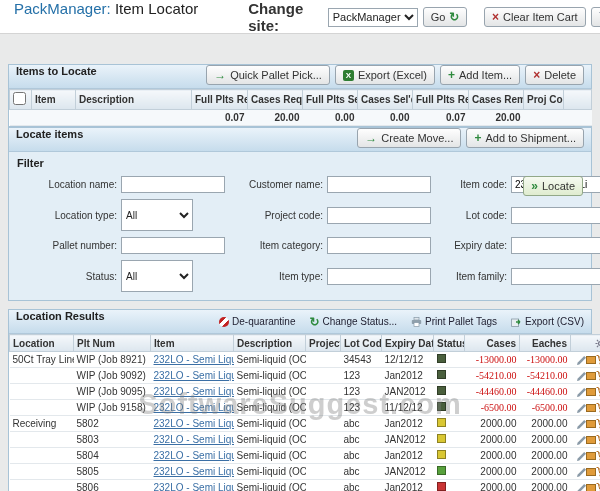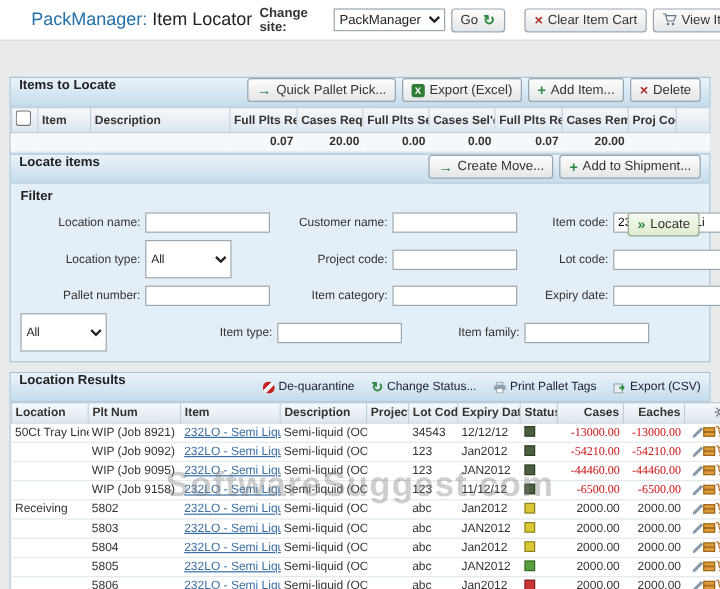--- a/index.html
+++ b/index.html
@@ -13,7 +13,7 @@
   
   .topbar {
     height:34px; background:#fff; border-bottom:1px solid #d4d4d4;
-    display:flex; align-items:center; padding:0 26px; gap:6px;
+    display:flex; align-items:flex-start; padding:0 14px; gap:6px;
   }
   .apptitle { font-size:15px; white-space:nowrap; }
   .apptitle .brand { color:#2470a8; }

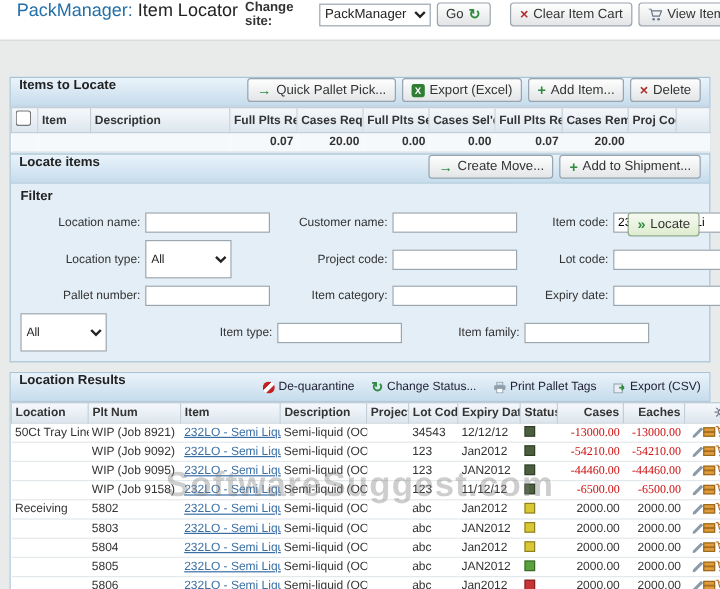--- a/index.html
+++ b/index.html
@@ -19,7 +19,7 @@
   .apptitle .brand { color:#2470a8; }
   .apptitle .pagename { color:#222; }
   .topctrl { margin-left:auto; display:flex; align-items:center; gap:5px; }
-  .sitelabel { font-weight:bold; font-size:11px; color:#333; }
+  .sitelabel { font-weight:bold; font-size:15px; color:#333;margin-left:44px; }
   select {
     font-family:inherit; font-size:11px; height:19px;
     border:1px solid #9aa6b0; background:#fff; color:#222;

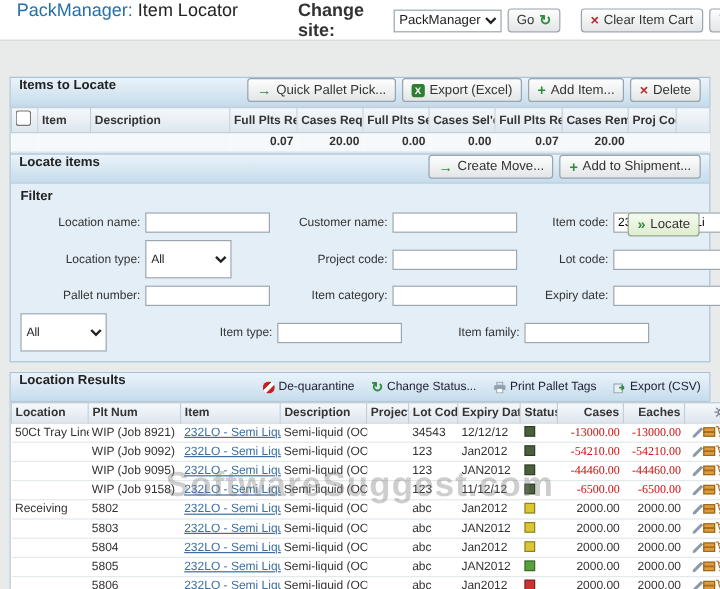--- a/index.html
+++ b/index.html
@@ -246,6 +246,7 @@
       <label>Expiry date:</label>
       <input style="">
 
+      <label>Status:</label>
       <select><option>All</option></select>
       <label>Item type:</label>
       <input style="">

